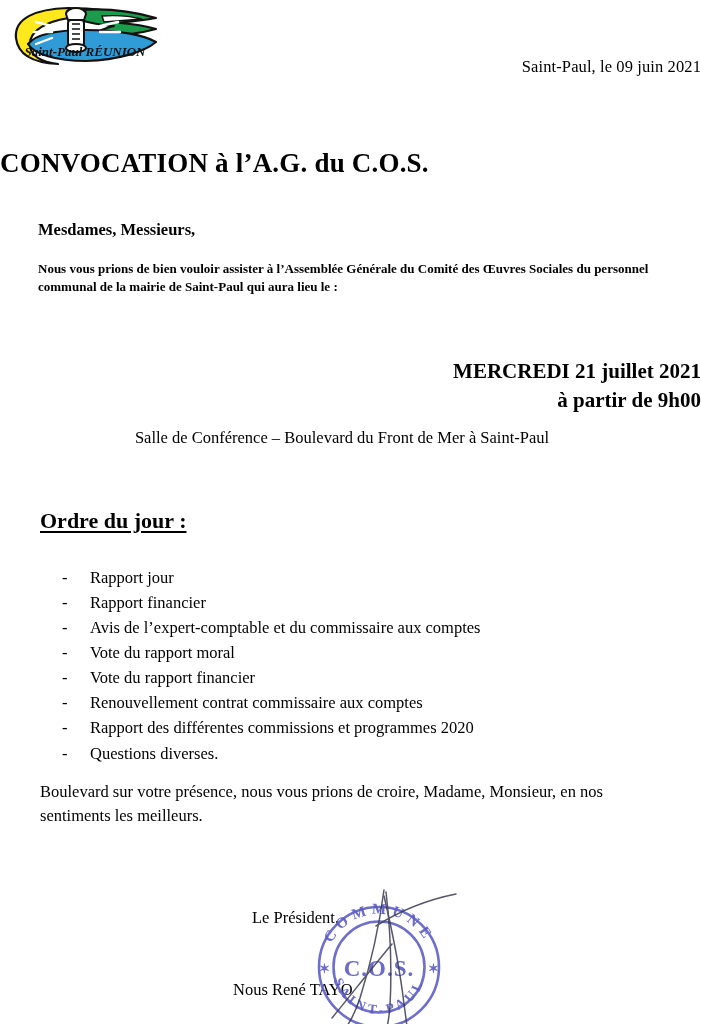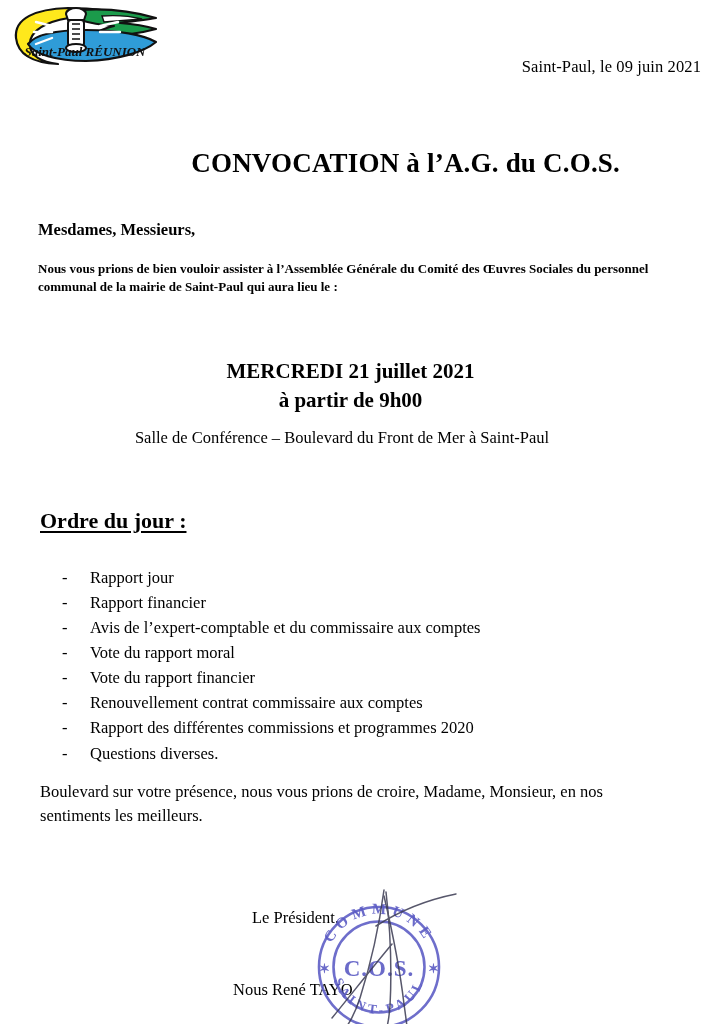--- a/index.html
+++ b/index.html
@@ -55,7 +55,7 @@
     left: 0;
     top: 148px;
     width: 620px;
-    text-align: right;
+    text-align: left;
     font-size: 27px;
     font-weight: bold;
     letter-spacing: 0.2px;

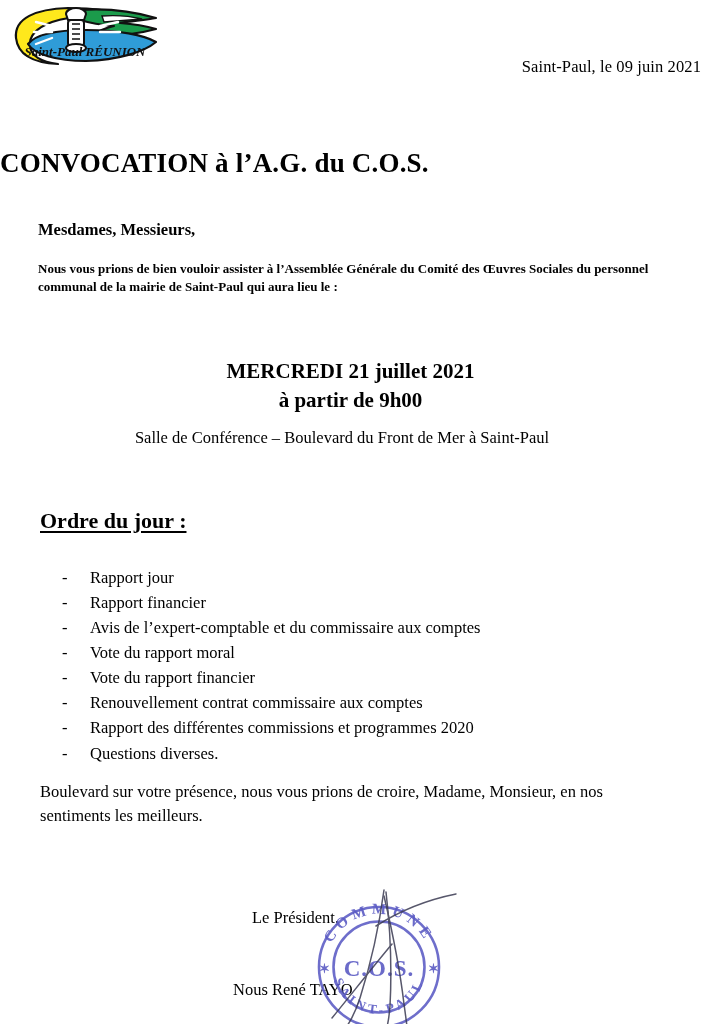--- a/index.html
+++ b/index.html
@@ -85,7 +85,7 @@
     left: 0;
     top: 357px;
     width: 701px;
-    text-align: center;
+    text-align: right;
     font-size: 21px;
     font-weight: bold;
     line-height: 1.38;

